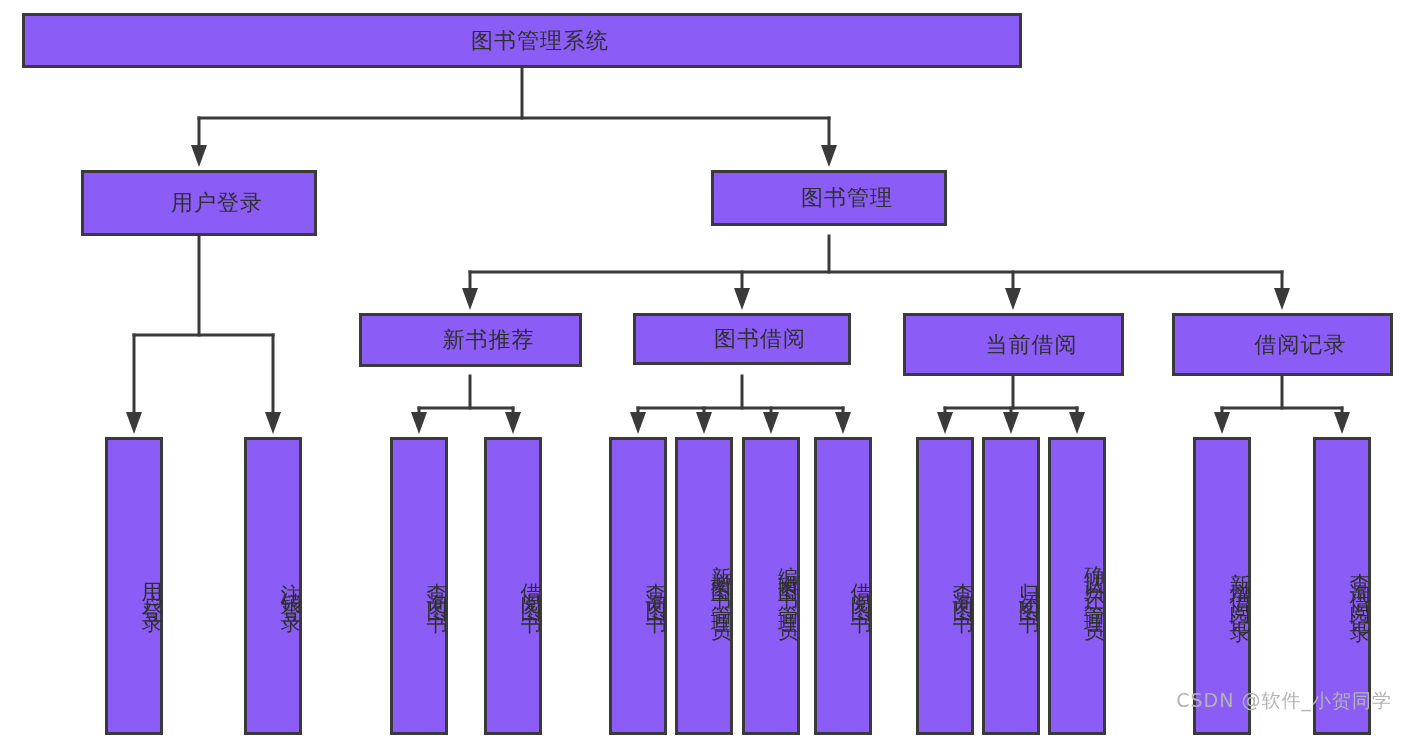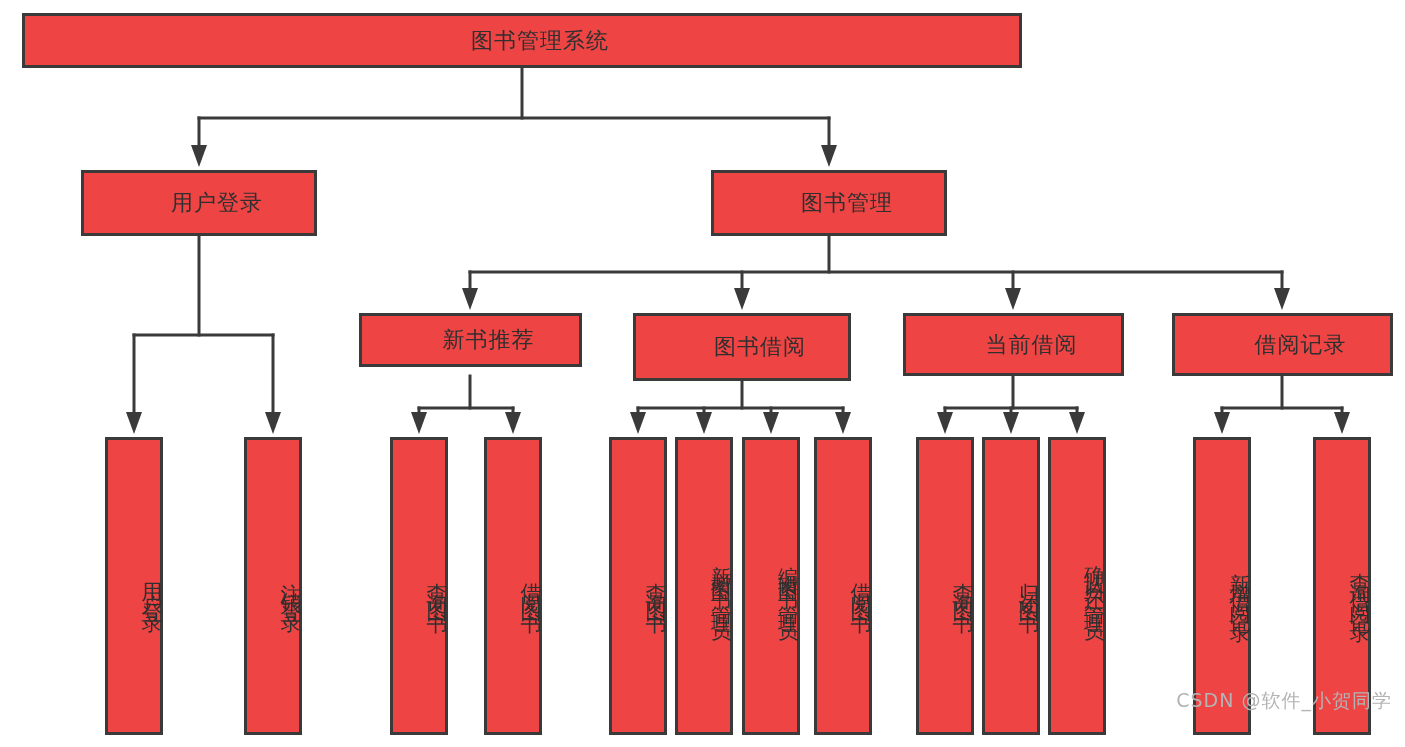--- a/index.html
+++ b/index.html
@@ -17,7 +17,7 @@
   .node{
     position:absolute;
     box-sizing:border-box;
-    background:#ef4444;
+    background:#8b5cf6;
     border:3px solid #3a3a3a;
     display:flex;
     align-items:center;

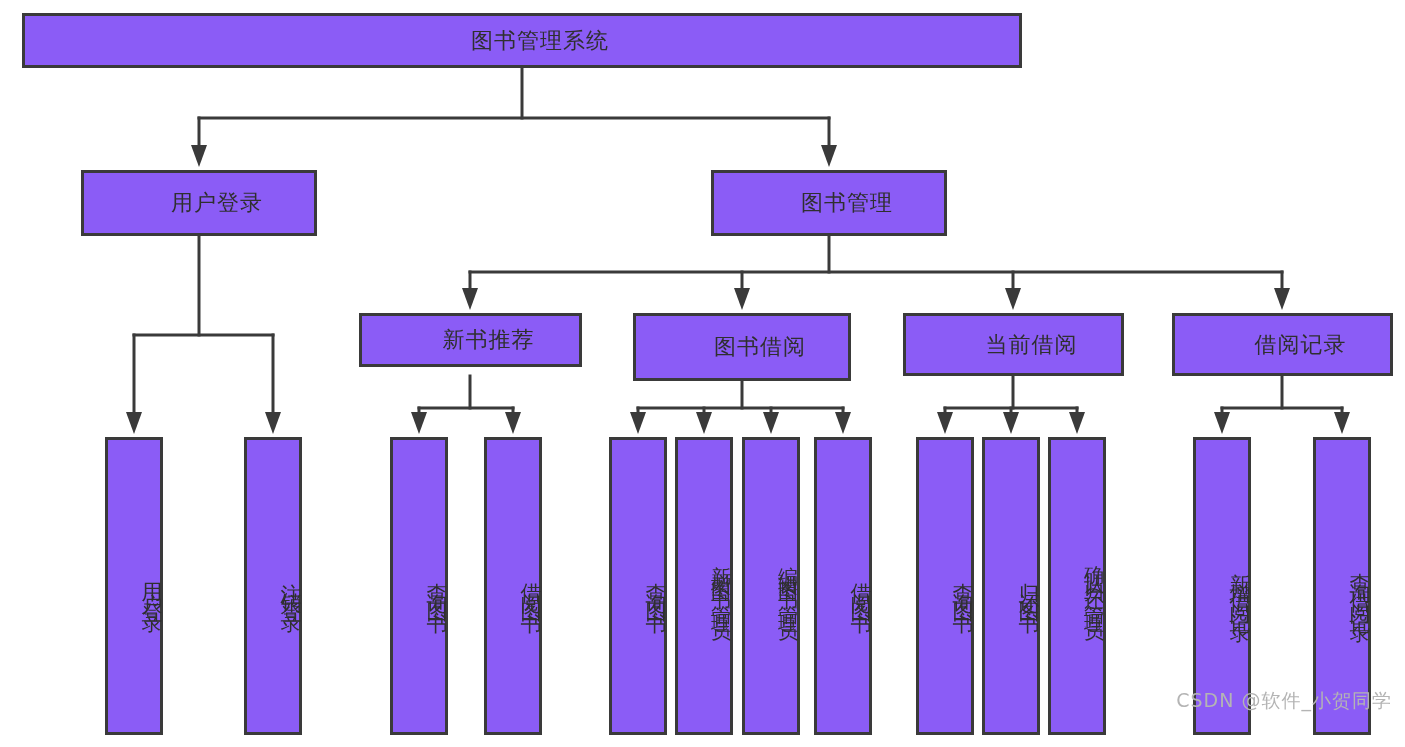--- a/index.html
+++ b/index.html
@@ -119,7 +119,7 @@
   <div class="node h" style="left:81px;top:170px;width:236px;height:66px">
     <span>用户登录</span>
   </div>
-  <div class="node h" style="left:711px;top:170px;width:236px;height:66px">
+  <div class="node h" style="left:711px;top:170px;width:236px;height:56px">
     <span>图书管理</span>
   </div>
 

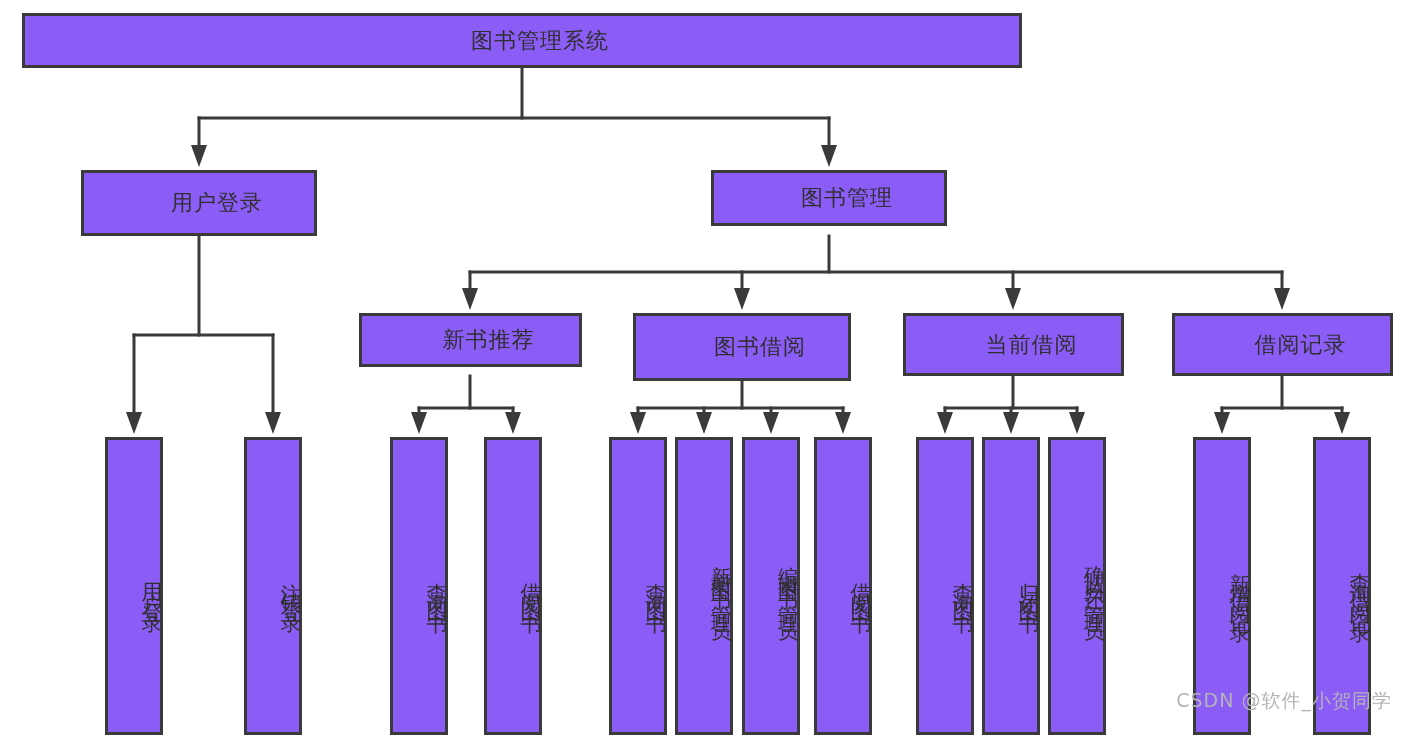--- a/index.html
+++ b/index.html
@@ -126,7 +126,7 @@
   <div class="node h" style="left:359px;top:313px;width:223px;height:54px">
     <span>新书推荐</span>
   </div>
-  <div class="node h" style="left:633px;top:313px;width:218px;height:68px">
+  <div class="node h" style="left:633px;top:313px;width:218px;height:52px">
     <span>图书借阅</span>
   </div>
   <div class="node h" style="left:903px;top:313px;width:221px;height:63px">

